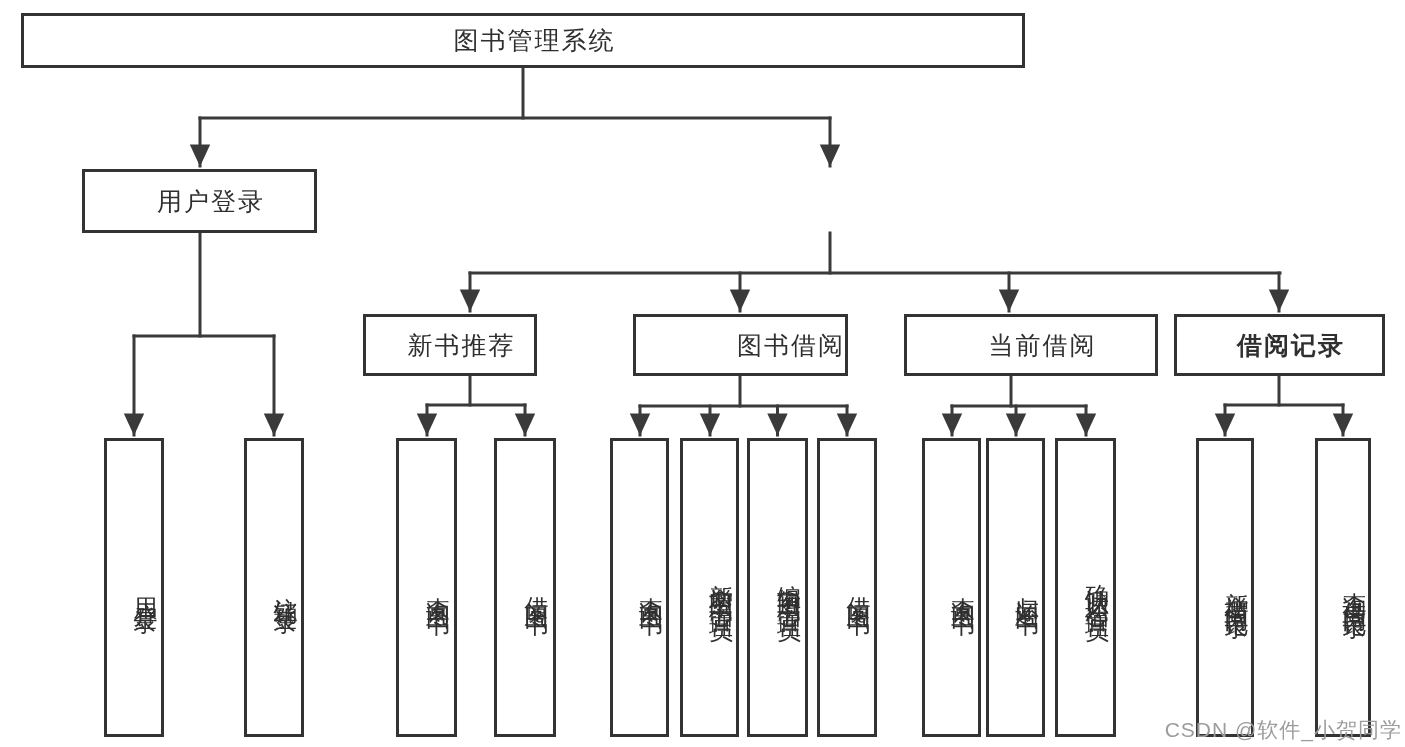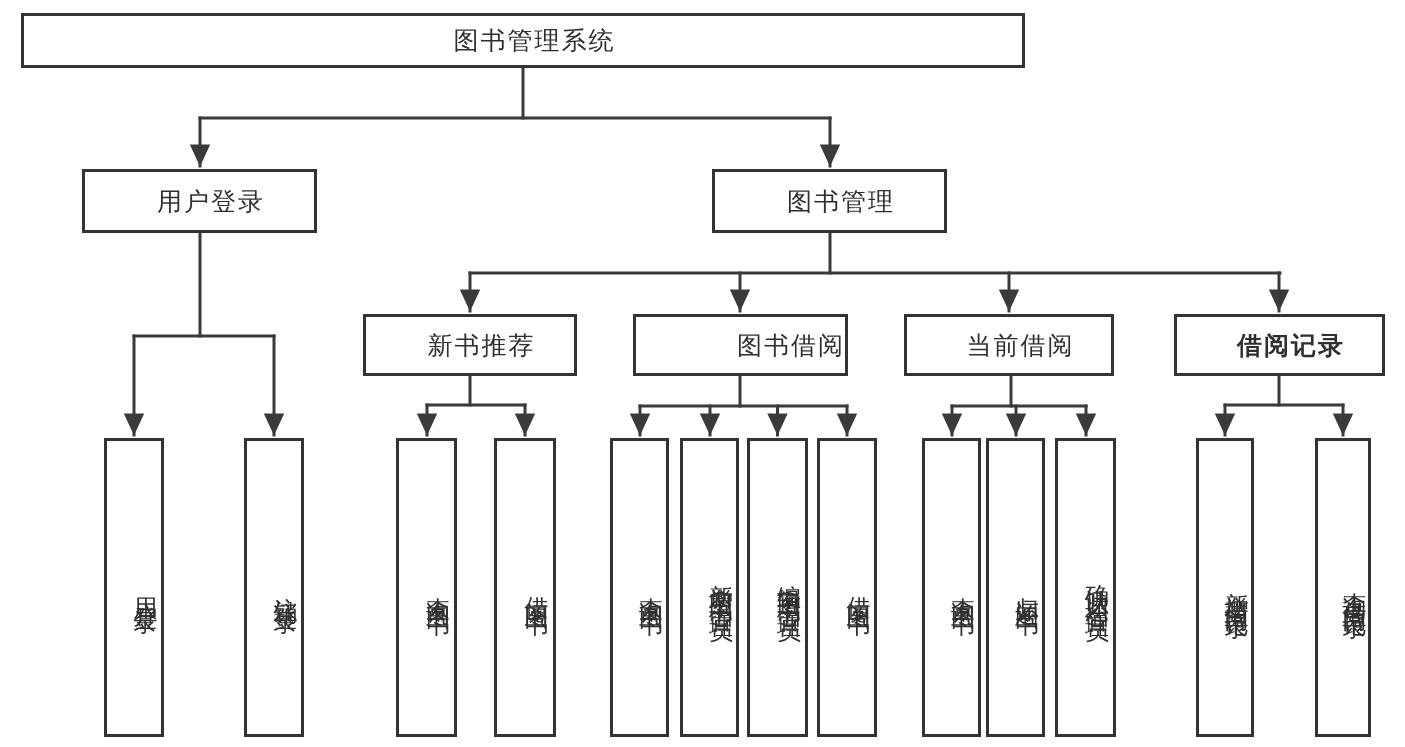--- a/index.html
+++ b/index.html
@@ -125,9 +125,6 @@
   <div class="node lvl2 h" style="left:82px;">
     <span>用户登录</span>
   </div>
-  <div class="node lvl2 h" style="left:712px;">
-    <span>图书管理</span>
-  </div>
 
   <div class="node lvl3 h" style="left:363px;width:214px;">
     <span>新书推荐</span>

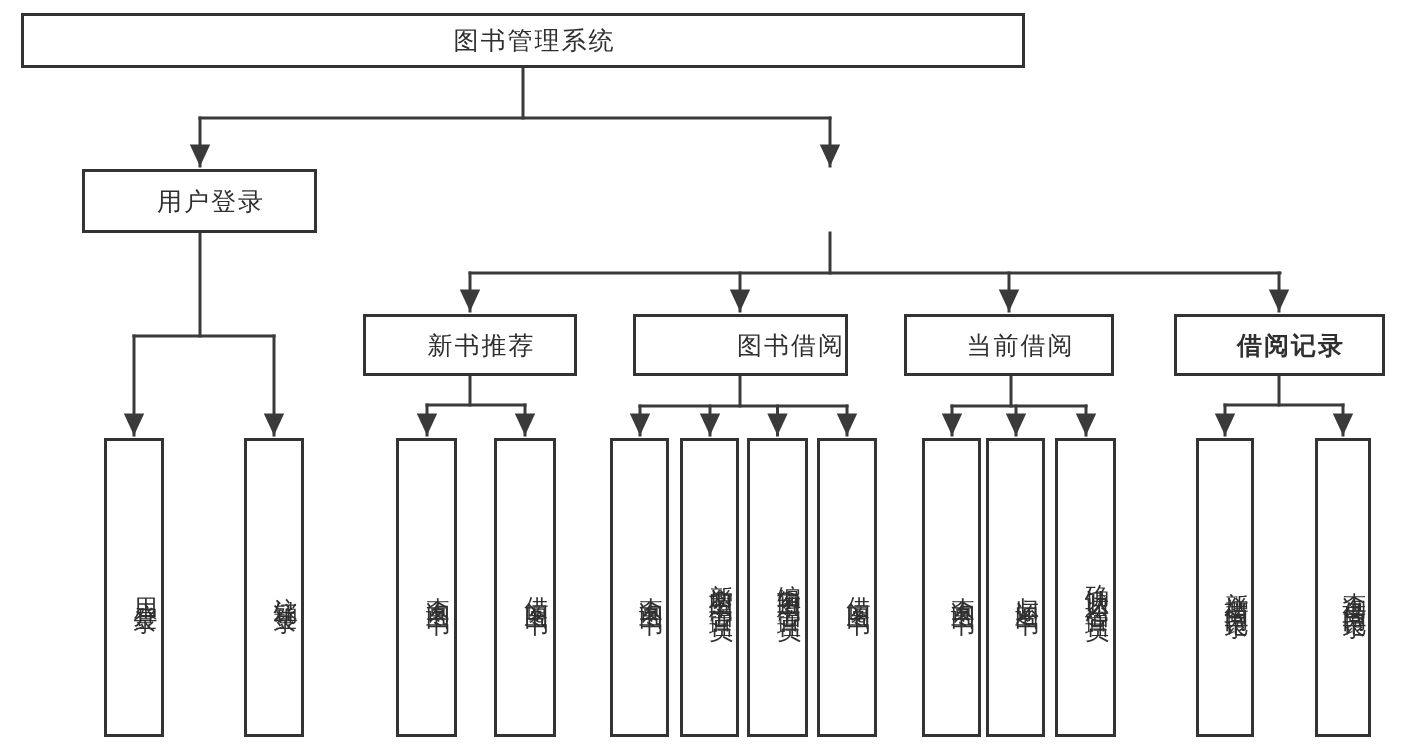--- a/index.html
+++ b/index.html
@@ -126,7 +126,7 @@
     <span>用户登录</span>
   </div>
 
-  <div class="node lvl3 h" style="left:363px;width:214px;">
+  <div class="node lvl3 h" style="left:363px;width:174px;">
     <span>新书推荐</span>
   </div>
   <div class="node lvl3 h" style="left:633px;width:215px;justify-content:flex-end;">

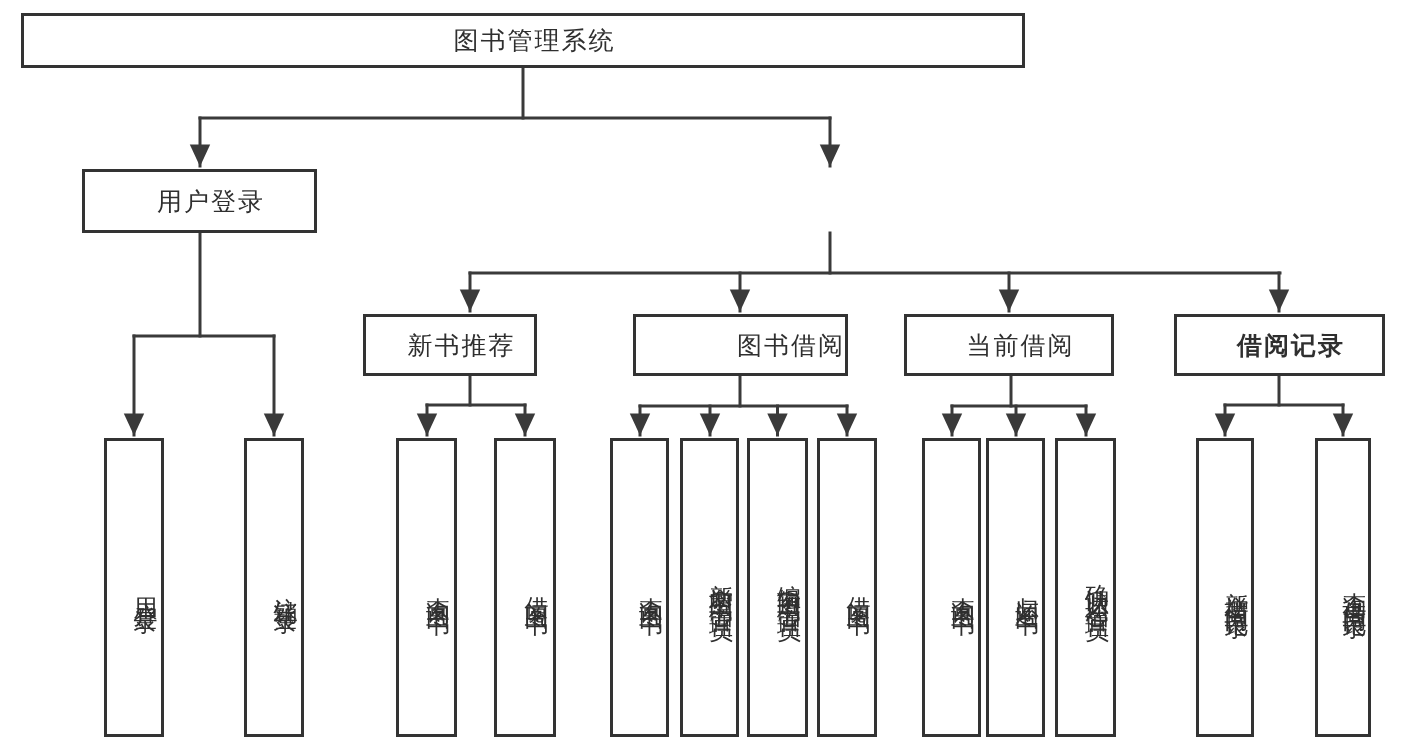--- a/index.html
+++ b/index.html
@@ -132,7 +132,7 @@
   <div class="node lvl3 h" style="left:633px;width:215px;justify-content:flex-end;">
     <span>图书借阅</span>
   </div>
-  <div class="node lvl3 h" style="left:904px;width:210px;">
+  <div class="node lvl3 h" style="left:904px;width:254px;">
     <span>当前借阅</span>
   </div>
   <div class="node lvl3 h" style="left:1174px;width:211px;font-weight:bold;">

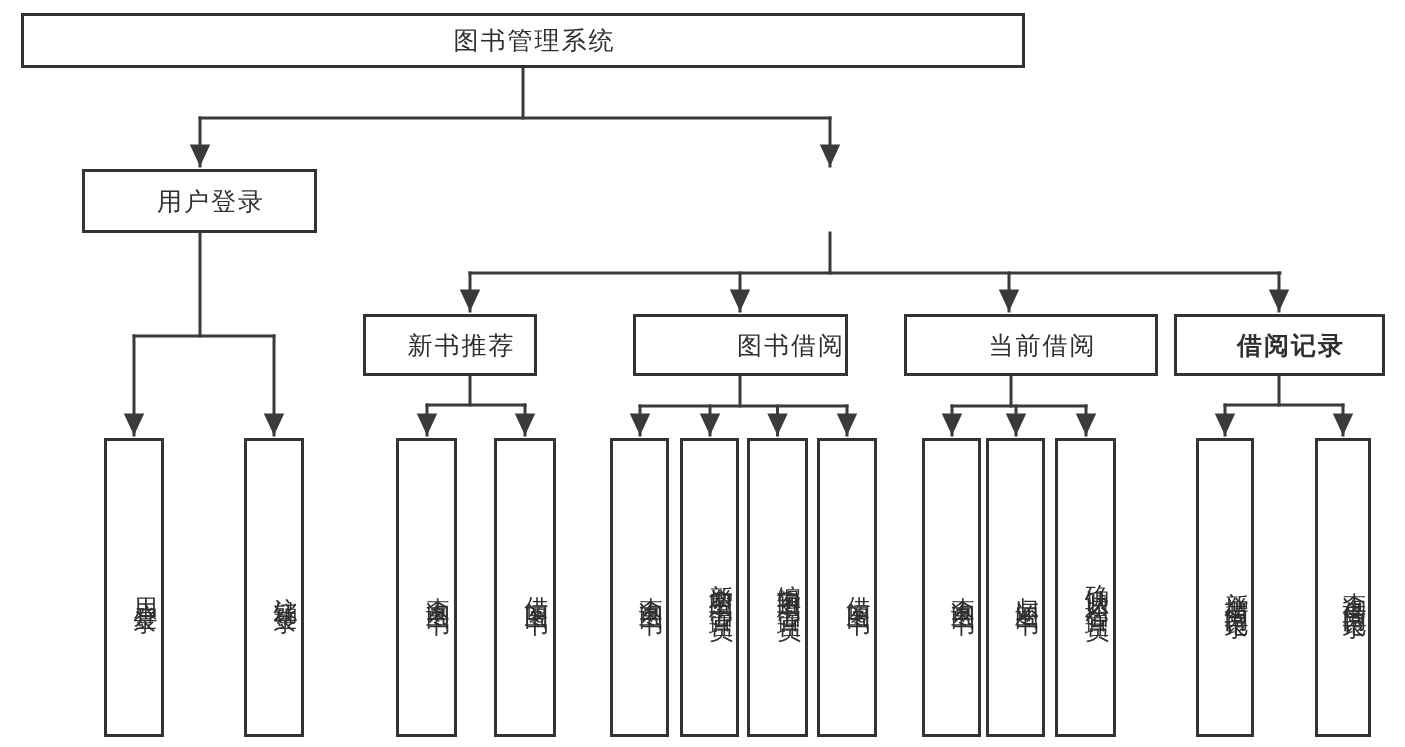--- a/index.html
+++ b/index.html
@@ -183,6 +183,7 @@
     <span class="leaf-text">查询借阅记录</span>
   </div>
 
+  <div class="watermark">CSDN @软件_小贺同学</div>
 
 </div>
 

